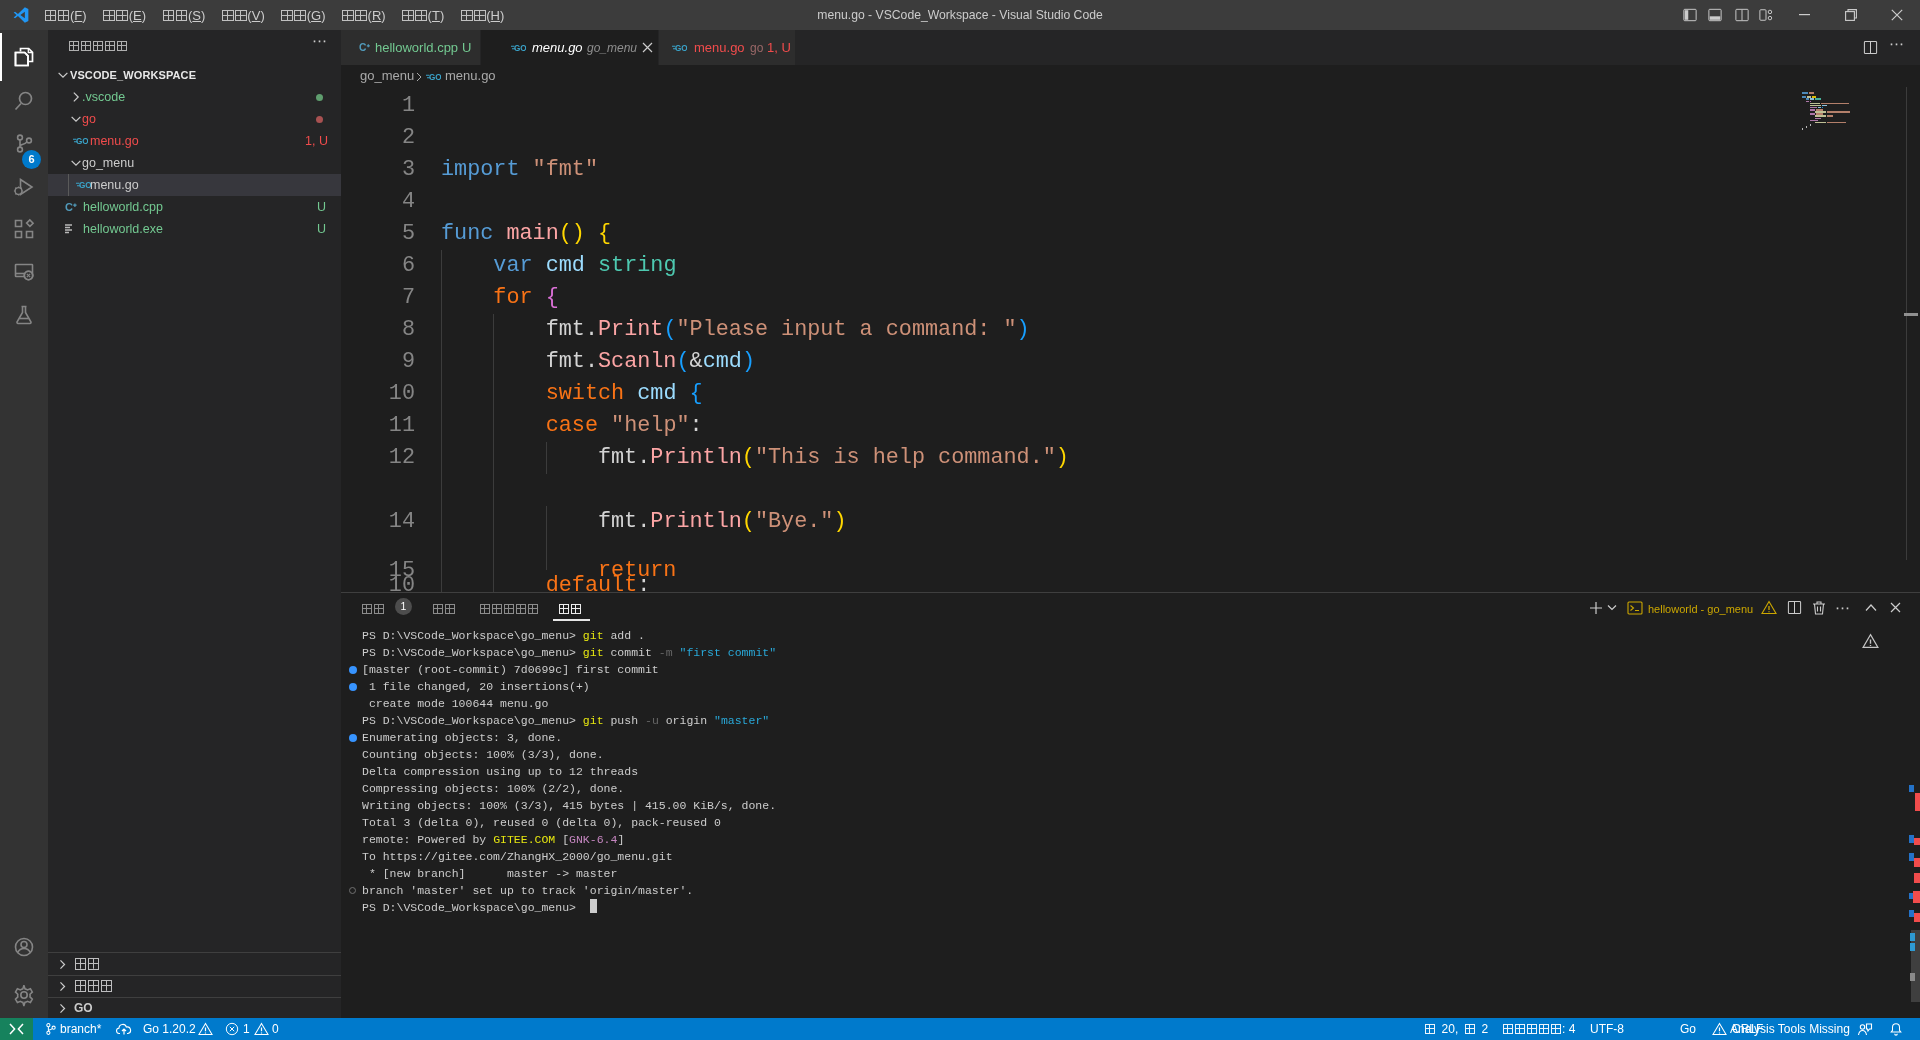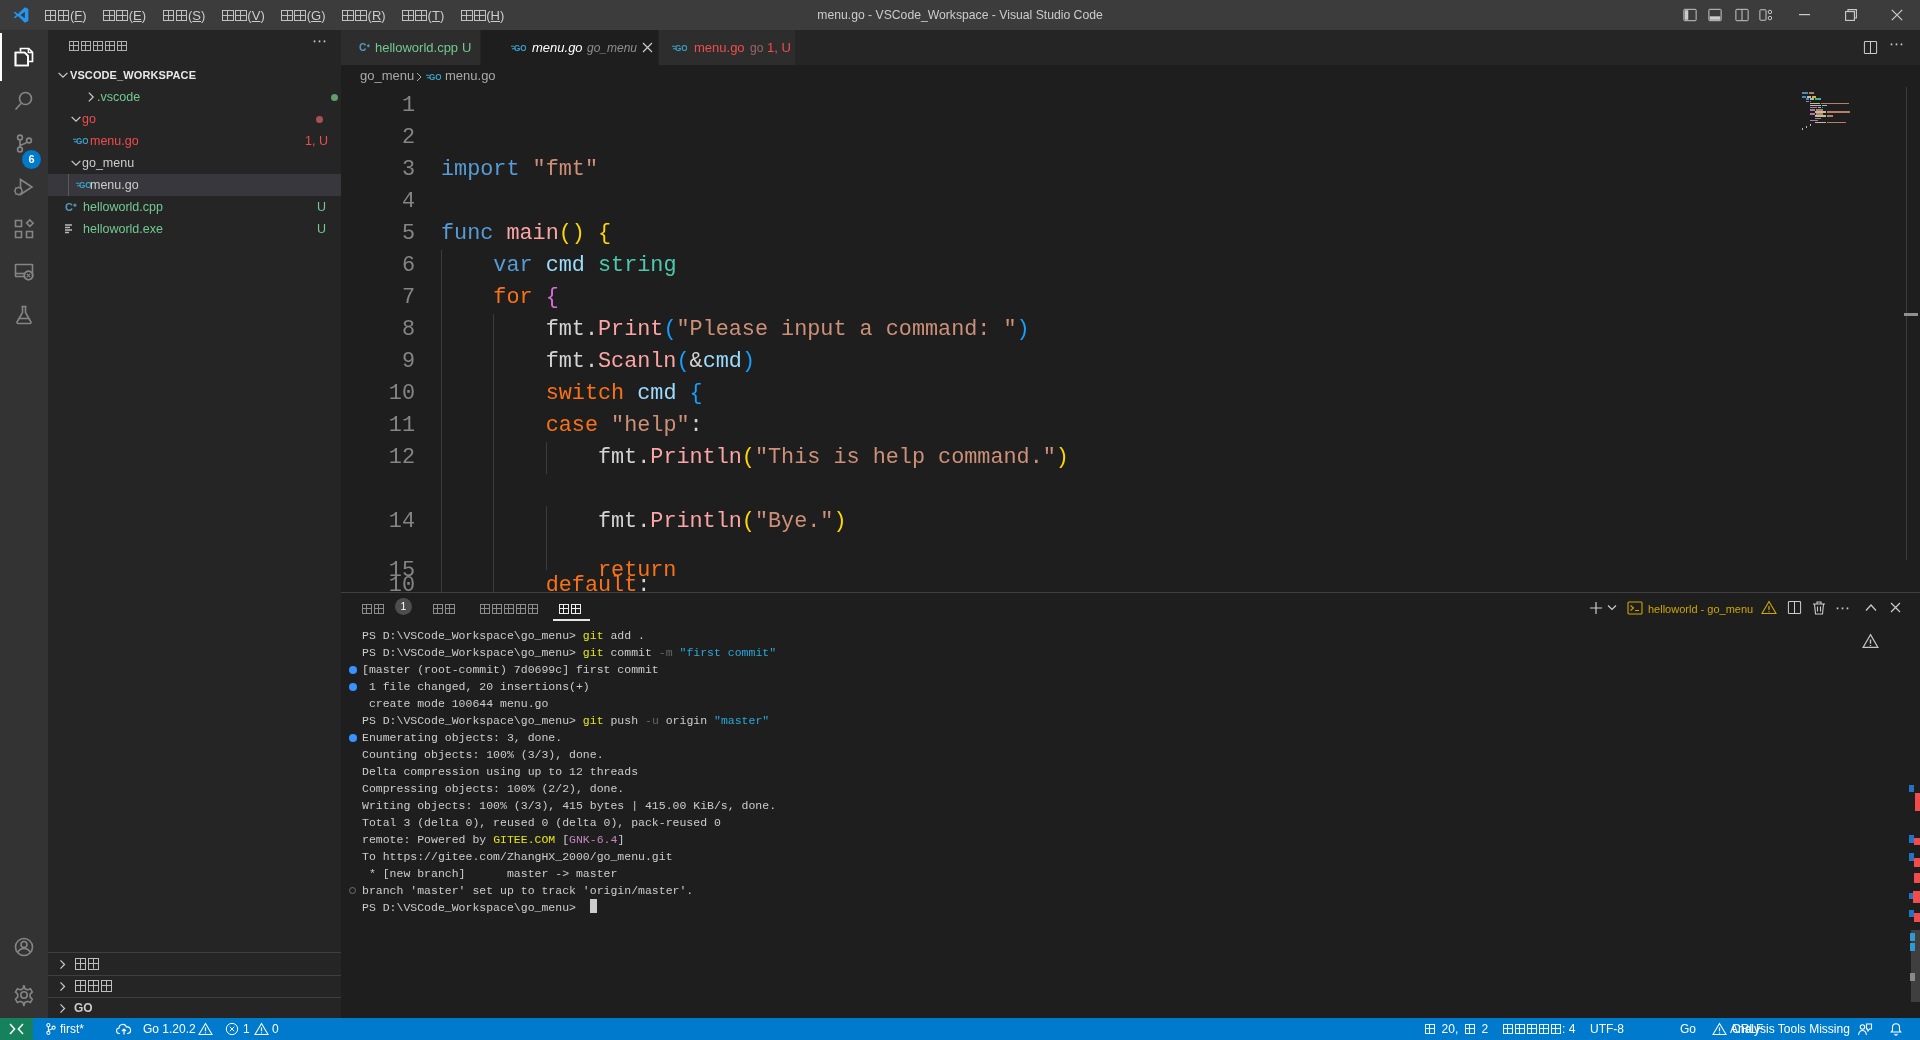--- a/index.html
+++ b/index.html
@@ -146,7 +146,7 @@
       </svg>
       <b style="position:absolute;left:22px;font-size:11px;color:#e8e8e8;letter-spacing:.1px">VSCODE_WORKSPACE</b>
     </div>
-  <div class="trow" style="left:15px;top:56px;width:293px;color:#73c991">
+  <div class="trow" style="left:0;top:56px;width:293px;color:#73c991">
       <svg class="abs" style="left:21px;top:4px" width="14" height="14" viewBox="0 0 16 16" fill="none" stroke="#cccccc" stroke-width="1.4">
         <path d="M5.5 3l5 5-5 5"></path>
       </svg>

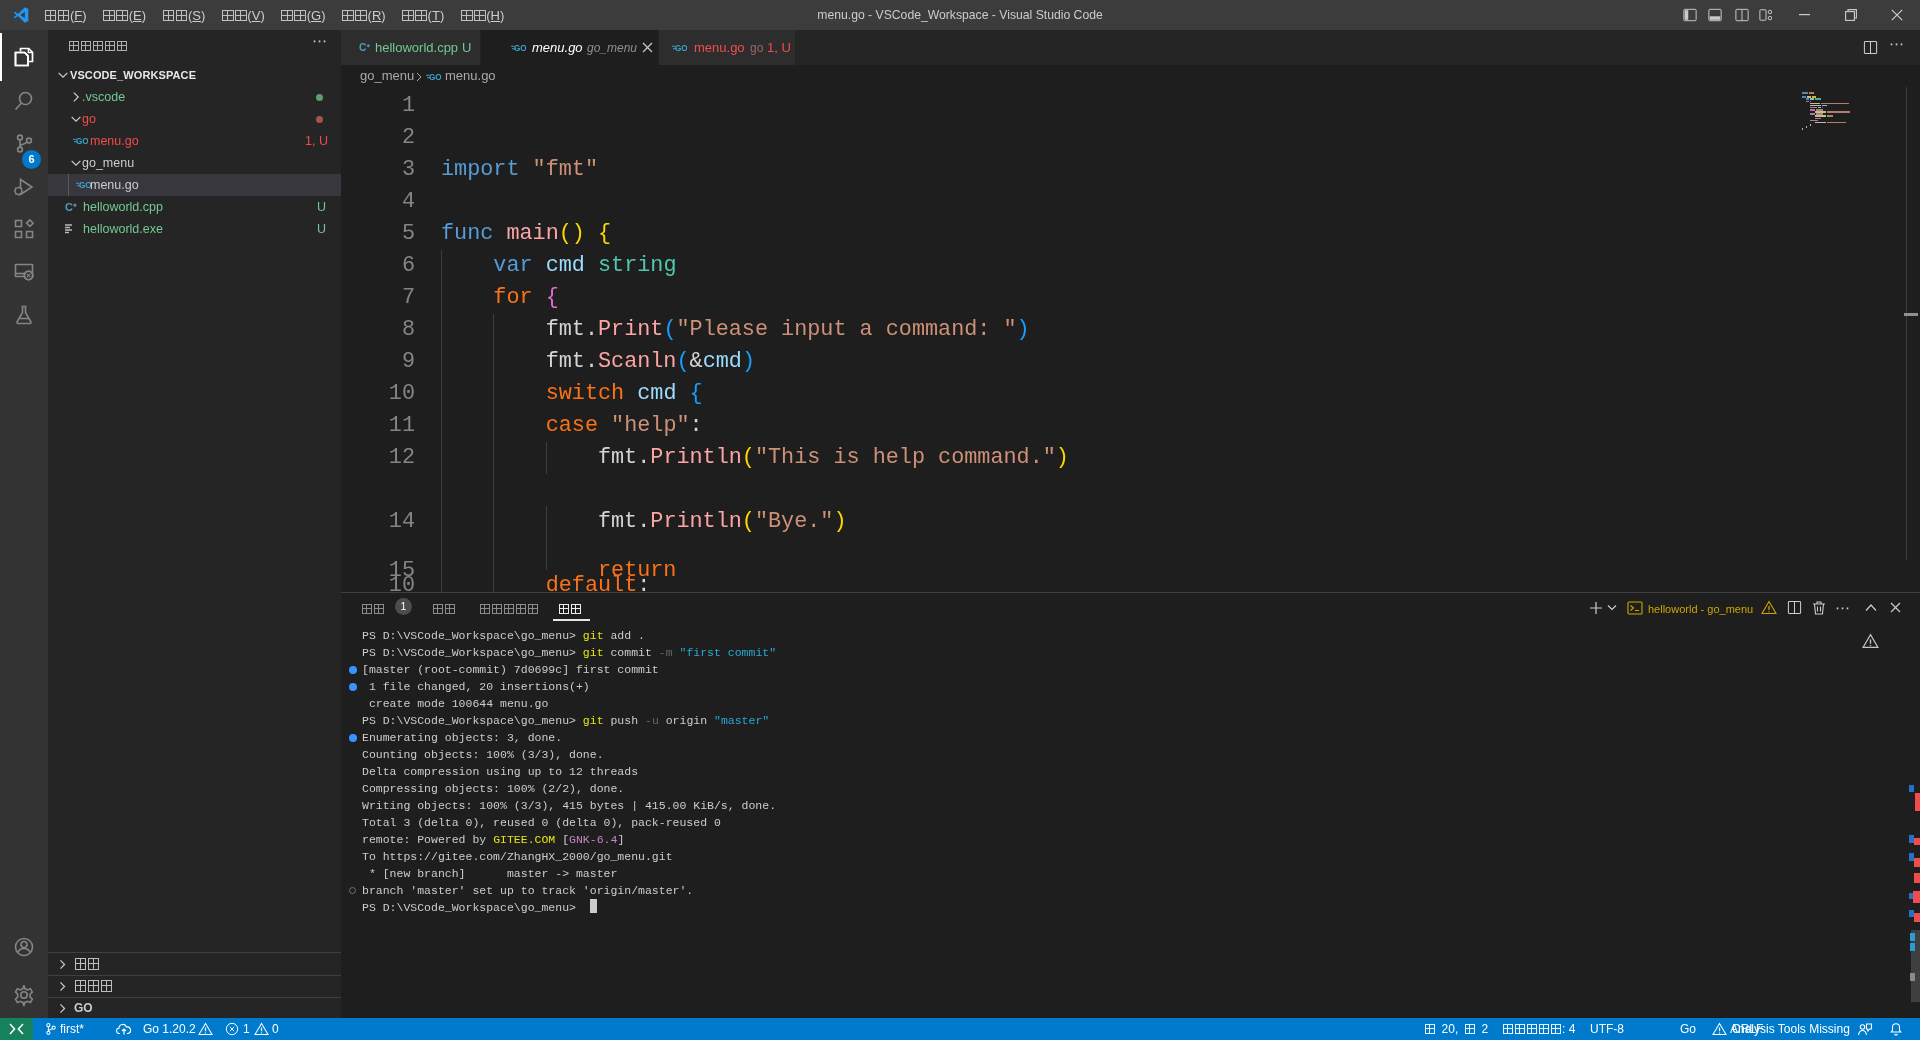--- a/index.html
+++ b/index.html
@@ -407,7 +407,7 @@
       <circle cx="5" cy="12.4" r="1.8"></circle>
       <path d="M5 5.4v5M9.3 7.4C7.5 9.5 6.5 8.5 5 10"></path>
     </svg>
-  <span class="sbi" style="left:60px">first*</span>
+  <span class="sbi" style="left:60px">branch*</span>
   <svg class="abs" style="left:116px;top:4px" width="16" height="14" viewBox="0 0 16 14" fill="none" stroke="#ffffff" stroke-width="1.1">
       <path d="M4 11.5h-.5A2.7 2.7 0 0 1 3 6.1 3.8 3.8 0 0 1 10.4 5 3.1 3.1 0 0 1 12 11.5h-1"></path>
       <path d="M8 12.5V7M6 9l2-2 2 2" stroke-width="1.2"></path>

